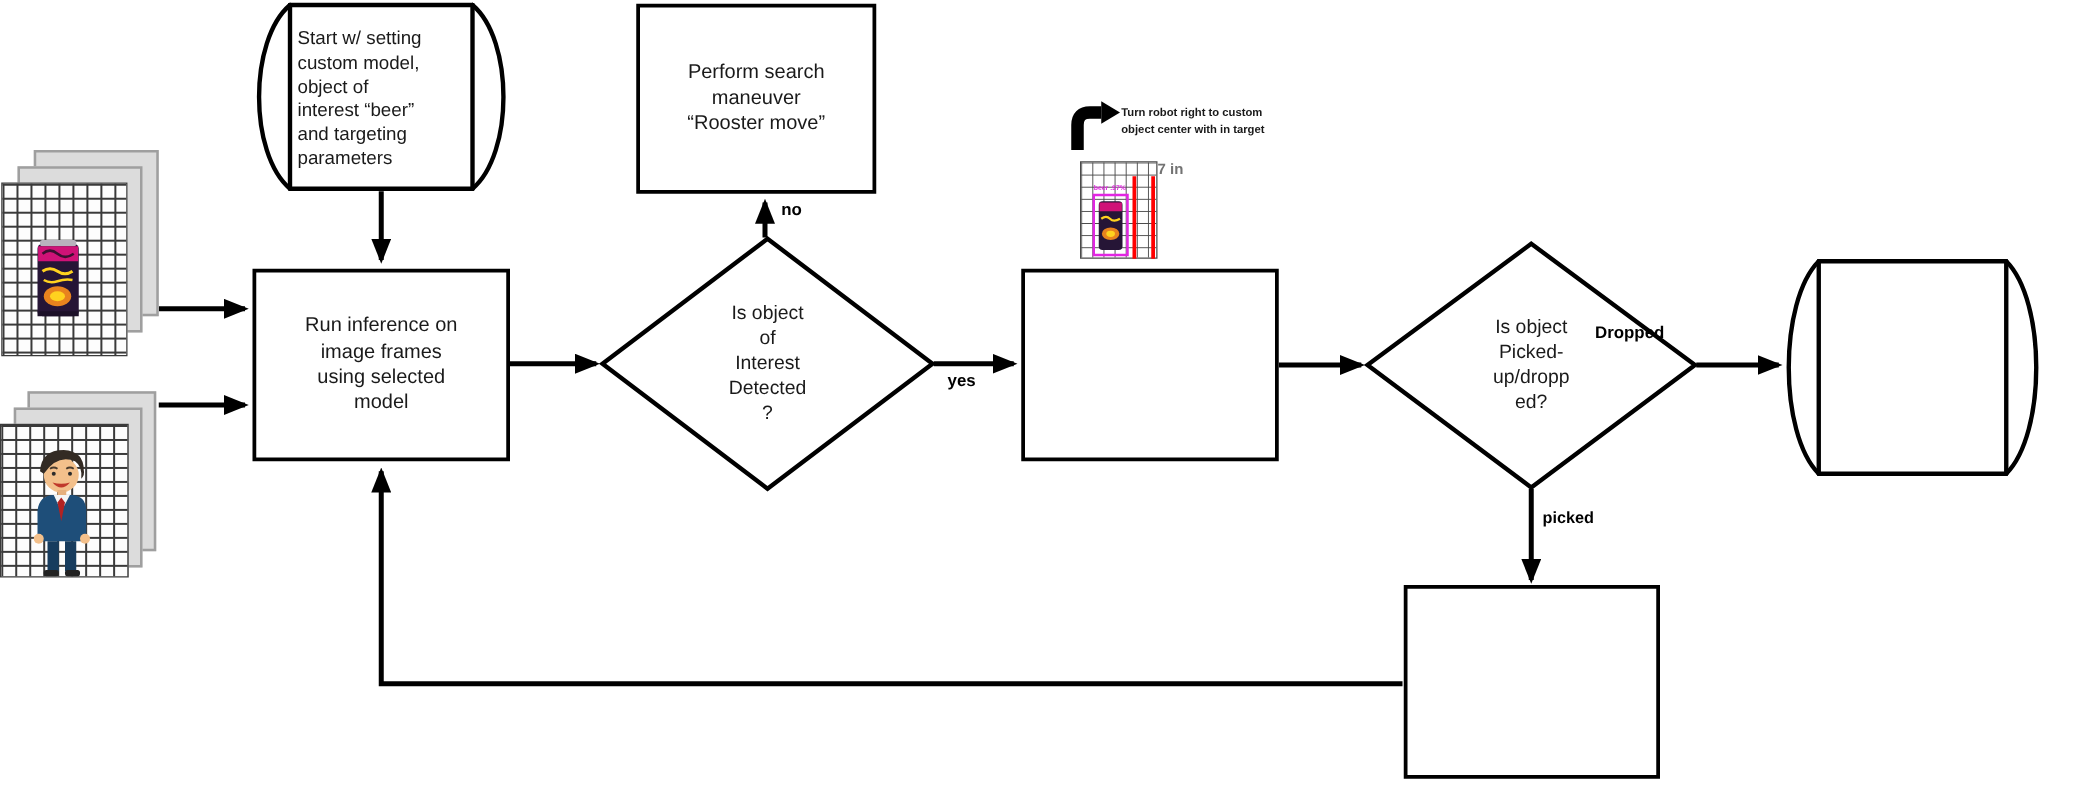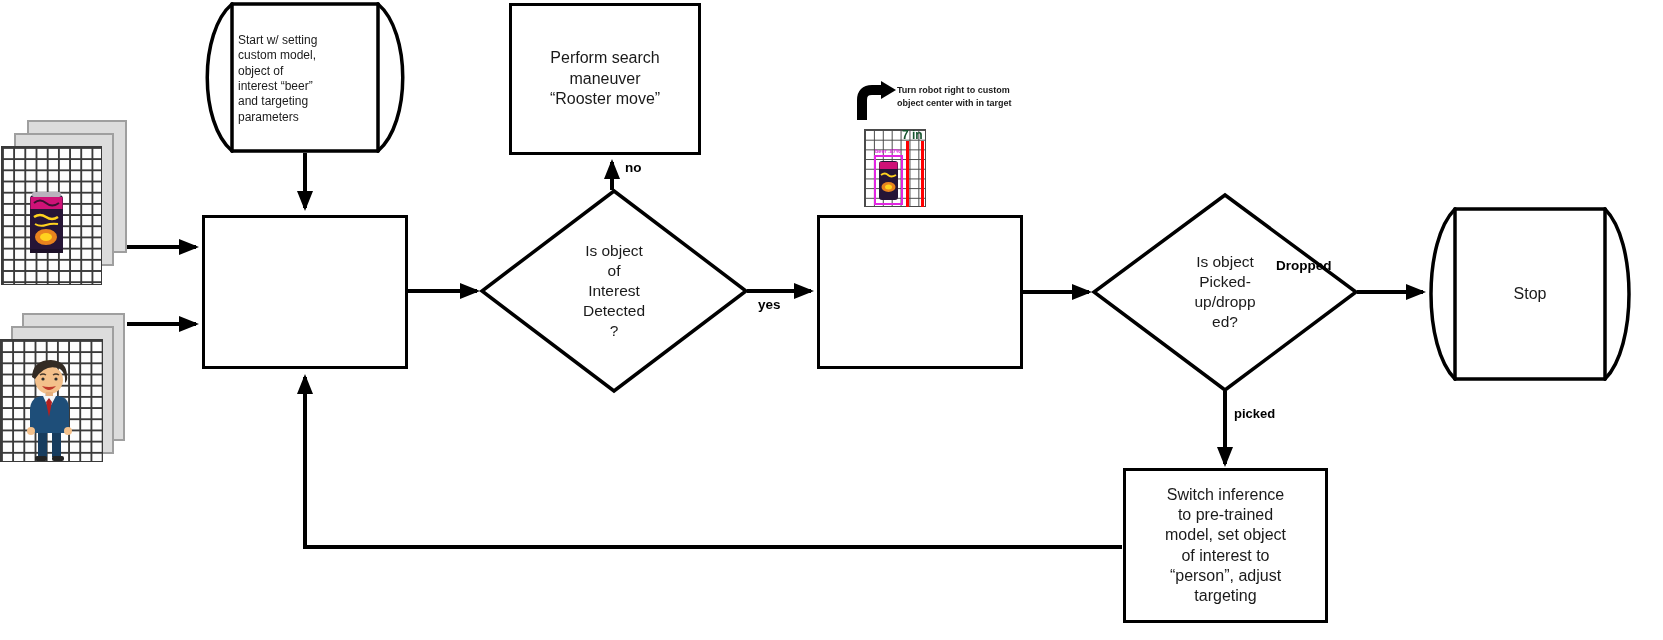--- a/index.html
+++ b/index.html
@@ -121,7 +121,7 @@
       <path d="M195,4 C228,32 228,123 195,151"></path>
     </g>
   </svg>
-  <div class="node-text" style="left:238px;top:8px;width:136px;height:142px;font-size:12px;justify-content:flex-start;text-align:left;align-items:center;">Start w/ setting
+  <div class="node-text" style="left:238px;top:8px;width:136px;height:142px;font-size:15px;justify-content:flex-start;text-align:left;align-items:center;">Start w/ setting
 custom model,
 object of
 interest “beer”

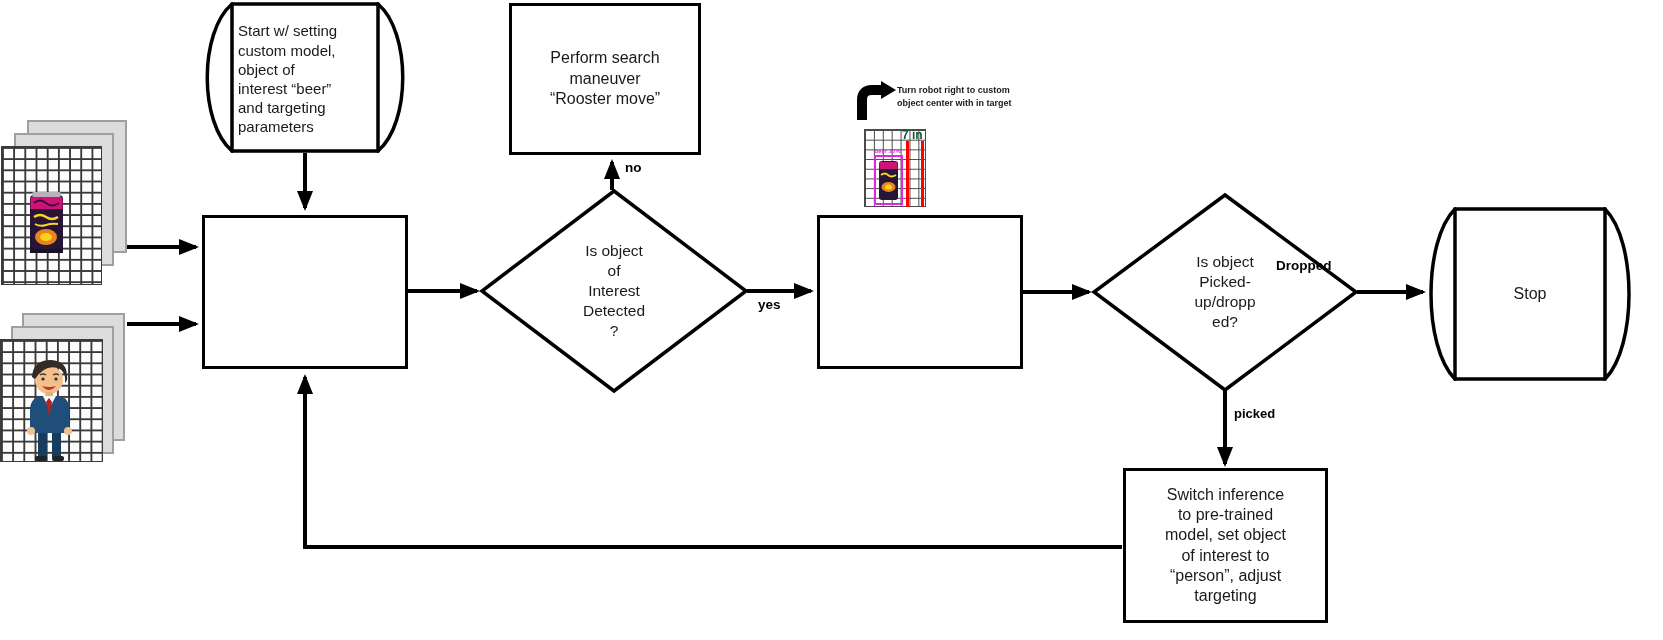--- a/index.html
+++ b/index.html
@@ -151,7 +151,7 @@
 object center with in target</div>
 
   <div class="mini-grid" style="left:864px;top:129px;width:62px;height:78px;"></div>
-  <div class="lbl" style="left:902px;top:128px;color:#14532d;font-size:12px;font-weight:700;">7 in</div>
+  <div class="lbl" style="left:902px;top:128px;color:#737373;font-size:12px;font-weight:700;padding-left:24px;">7 in</div>
   <div class="redline" style="left:906px;top:141px;height:66px;"></div>
   <div class="redline" style="left:921px;top:141px;height:66px;"></div>
   <div class="lbl" style="left:875px;top:148px;color:#e226e2;font-size:5.5px;font-weight:700;">beer .97%</div>

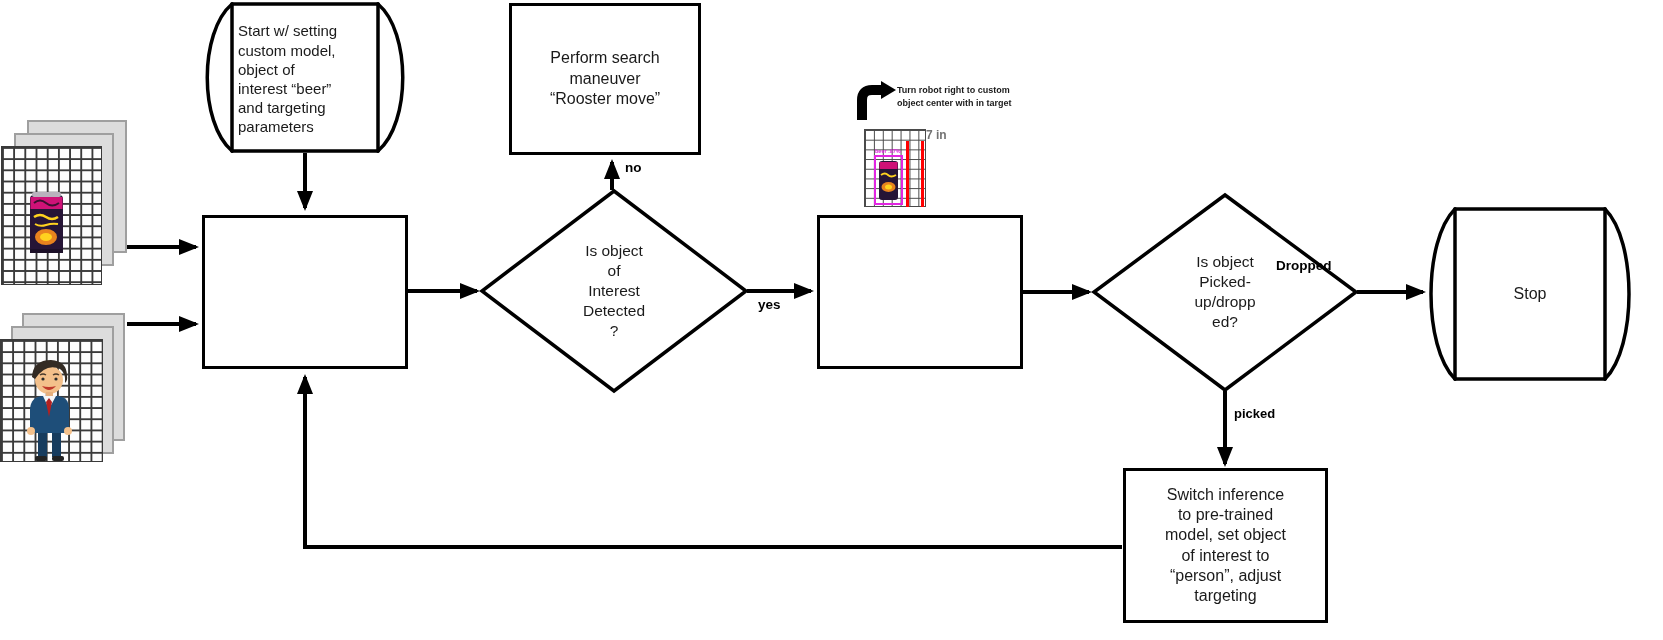--- a/index.html
+++ b/index.html
@@ -129,6 +129,10 @@
 parameters</div>
 
   <div class="box" style="left:202px;top:215px;width:206px;height:154px;"></div>
+  <div class="node-text" style="left:205px;top:218px;width:200px;height:148px;font-size:16px;">Run inference on
+image frames
+using selected
+model</div>
 
   <div class="box" style="left:509px;top:3px;width:192px;height:152px;"></div>
   <div class="node-text" style="left:512px;top:6px;width:186px;height:146px;font-size:16px;">Perform search

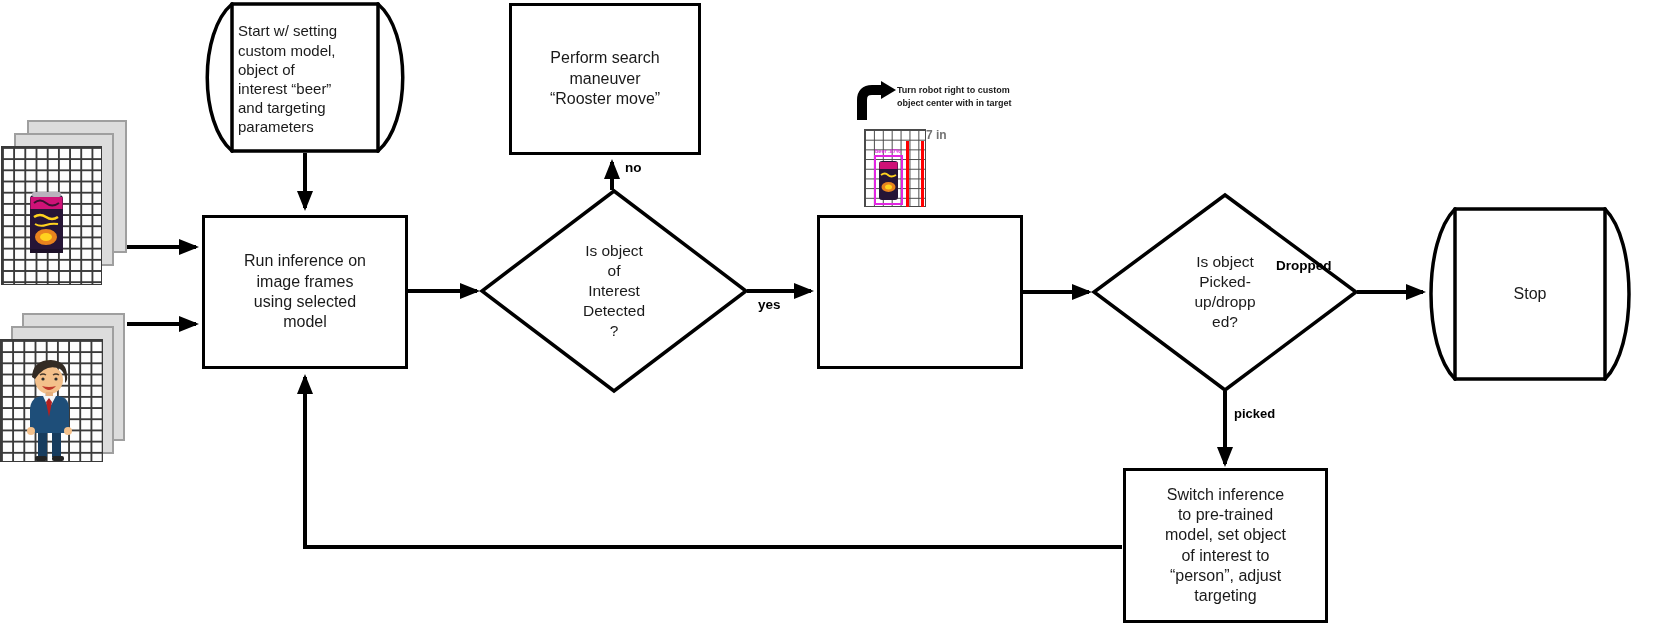--- a/index.html
+++ b/index.html
@@ -183,7 +183,6 @@
       <path d="M187,6 C219,38 219,144 187,176"></path>
     </g>
   </svg>
-  <div class="node-text" style="left:1455px;top:205px;width:150px;height:178px;font-size:16px;">Stop</div>
 
   <div class="box" style="left:1123px;top:468px;width:205px;height:155px;"></div>
   <div class="node-text" style="left:1126px;top:471px;width:199px;height:149px;font-size:16px;line-height:1.27;">Switch inference

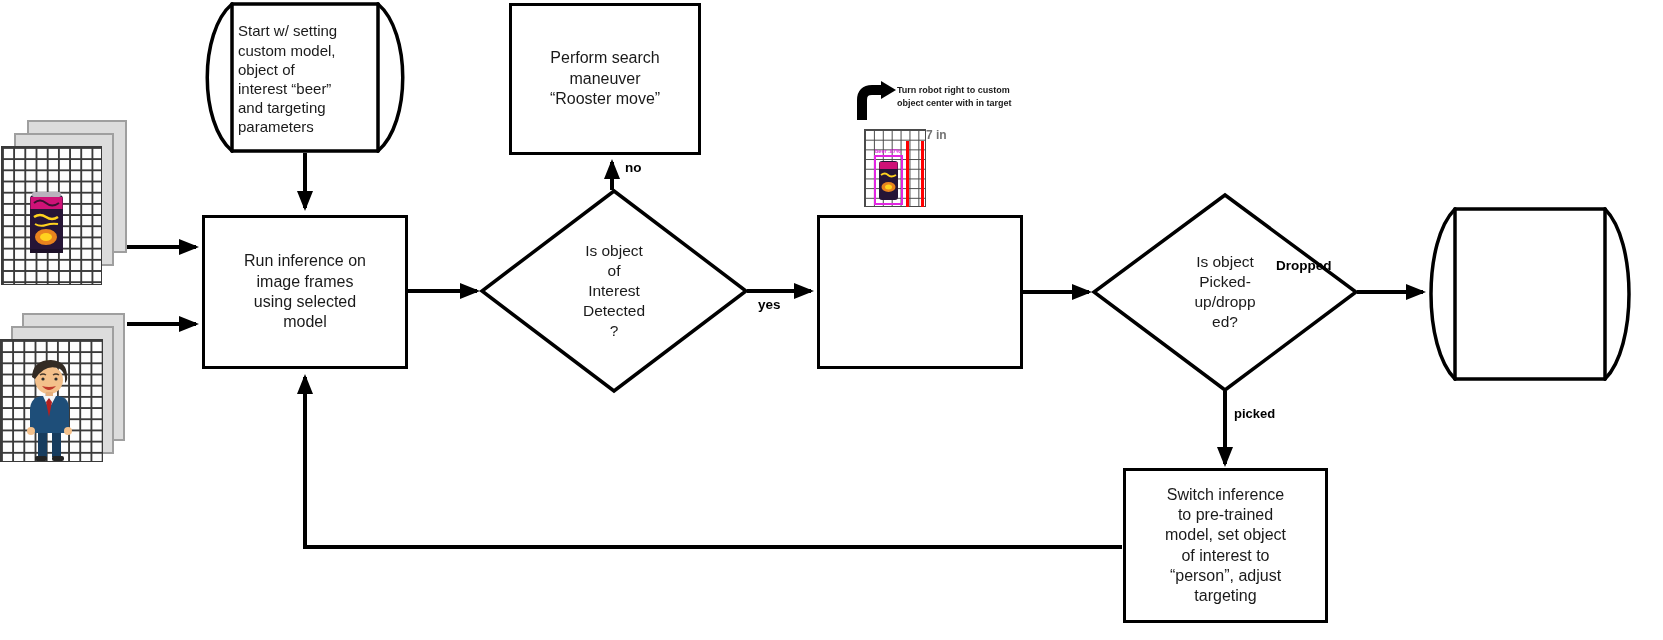--- a/index.html
+++ b/index.html
@@ -185,12 +185,6 @@
   </svg>
 
   <div class="box" style="left:1123px;top:468px;width:205px;height:155px;"></div>
-  <div class="node-text" style="left:1126px;top:471px;width:199px;height:149px;font-size:16px;line-height:1.27;">Switch inference
-to pre-trained
-model, set object
-of interest to
-“person”, adjust
-targeting</div>
 
   <div class="lbl" style="left:625px;top:160px;font-size:13.5px;">no</div>
   <div class="lbl" style="left:758px;top:261px;font-size:13.5px;margin-top:36px;">yes</div>

